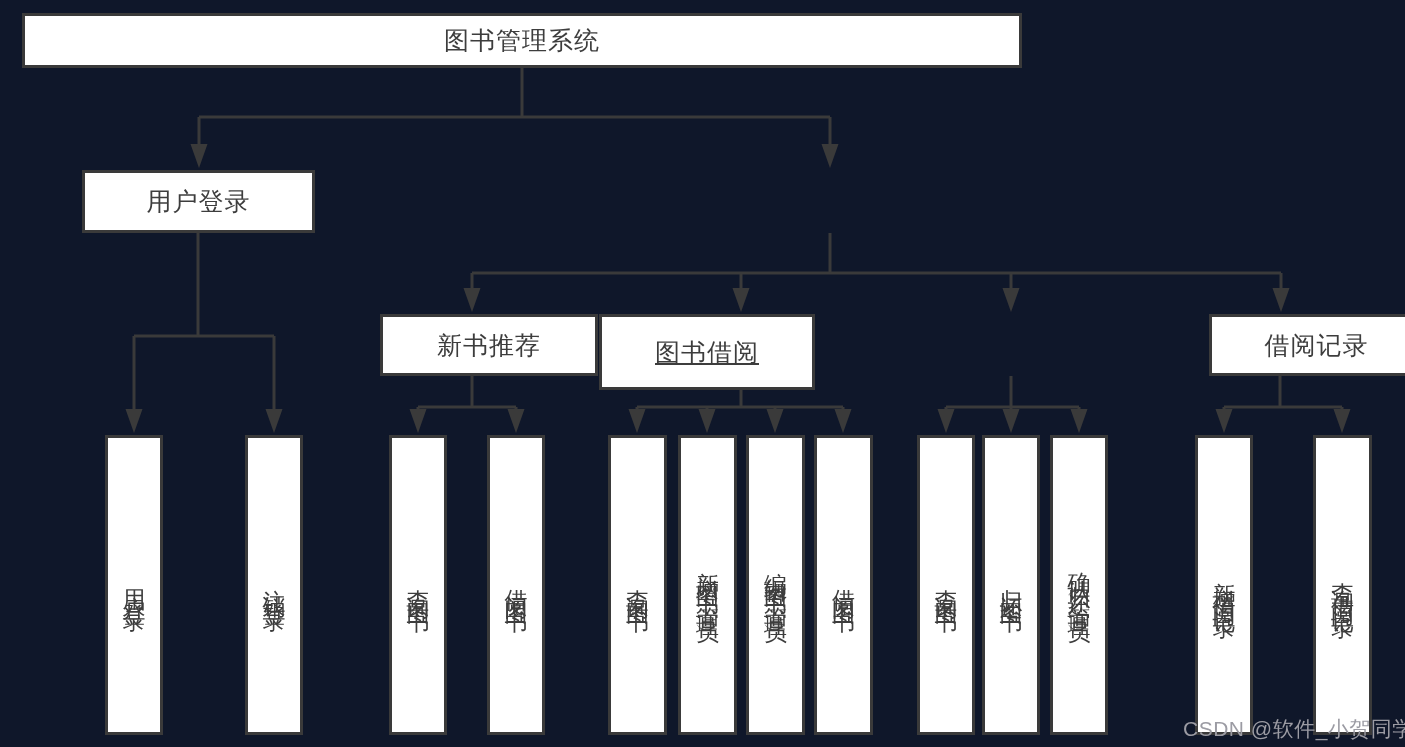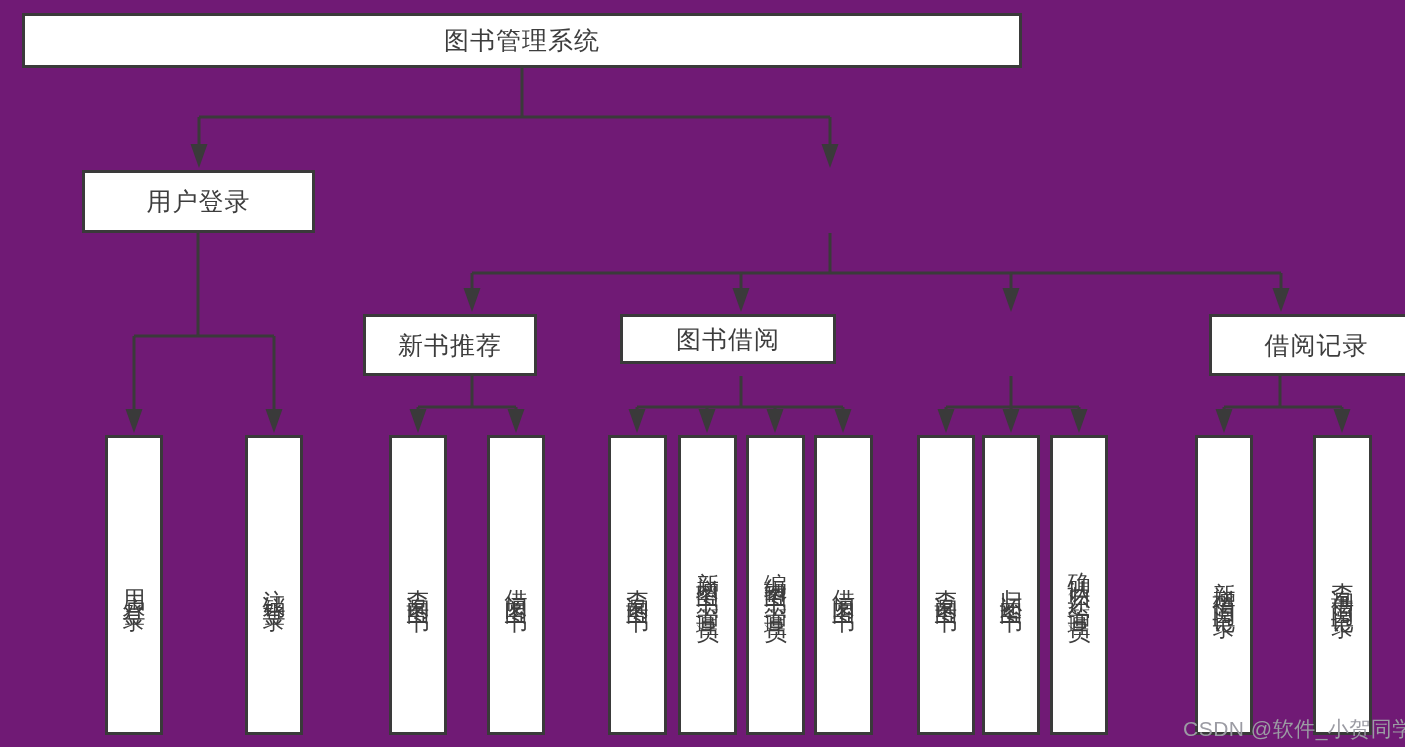--- a/index.html
+++ b/index.html
@@ -11,7 +11,7 @@
     position: relative;
     width: 1405px;
     height: 747px;
-    background: #701a75;
+    background: #0f172a;
     font-family: "Liberation Sans", sans-serif;
     overflow: hidden;
   }

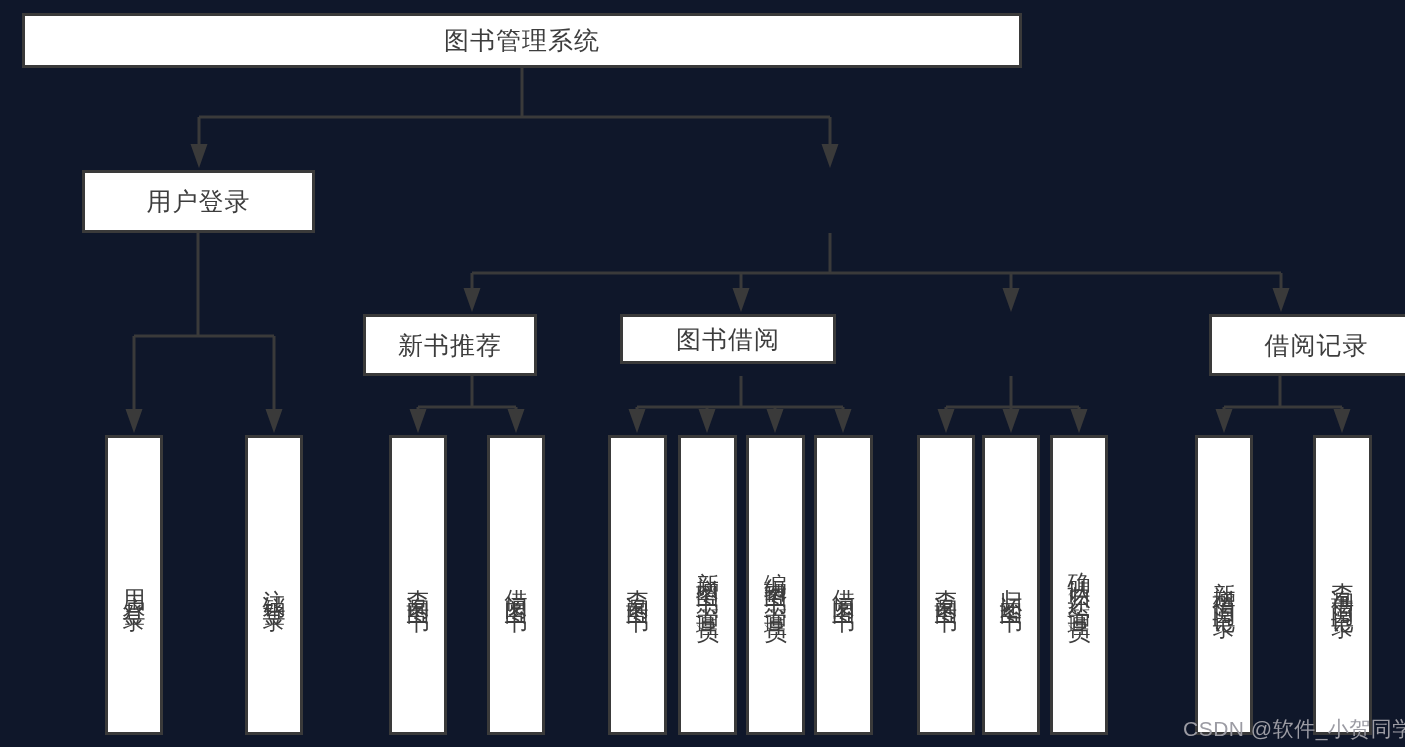--- a/index.html
+++ b/index.html
@@ -108,7 +108,7 @@
 
   <div class="box h" style="left:82px; top:170px; width:233px; height:63px;">用户登录</div>
 
-  <div class="box h" style="left:363px; top:314px; width:174px; height:62px;">新书推荐</div>
+  <div class="box h" style="left:380px; top:314px; width:218px; height:62px;">新书推荐</div>
   <div class="box h" style="left:620px; top:314px; width:216px; height:50px;">图书借阅</div>
   <div class="box h" style="left:1173px; top:314px; width:215px; height:62px;margin-left:36px;">借阅记录</div>
 

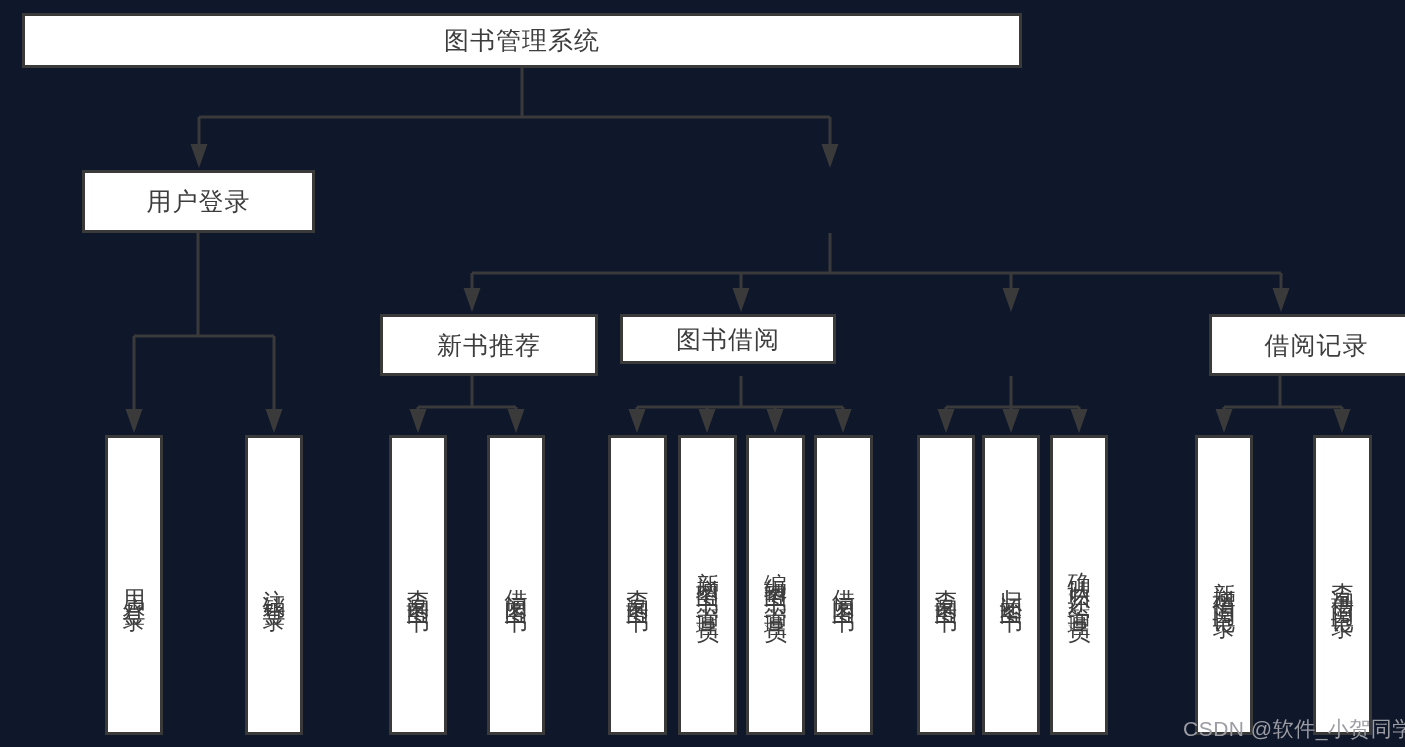--- a/index.html
+++ b/index.html
@@ -109,7 +109,7 @@
   <div class="box h" style="left:82px; top:170px; width:233px; height:63px;">用户登录</div>
 
   <div class="box h" style="left:380px; top:314px; width:218px; height:62px;">新书推荐</div>
-  <div class="box h" style="left:620px; top:314px; width:216px; height:50px;">图书借阅</div>
+  <div class="box h" style="left:599px; top:314px; width:216px; height:76px;text-decoration:underline;">图书借阅</div>
   <div class="box h" style="left:1173px; top:314px; width:215px; height:62px;margin-left:36px;">借阅记录</div>
 
   <div class="box v" style="left:105px; top:435px; width:58px; height:300px;">用户登录</div>

